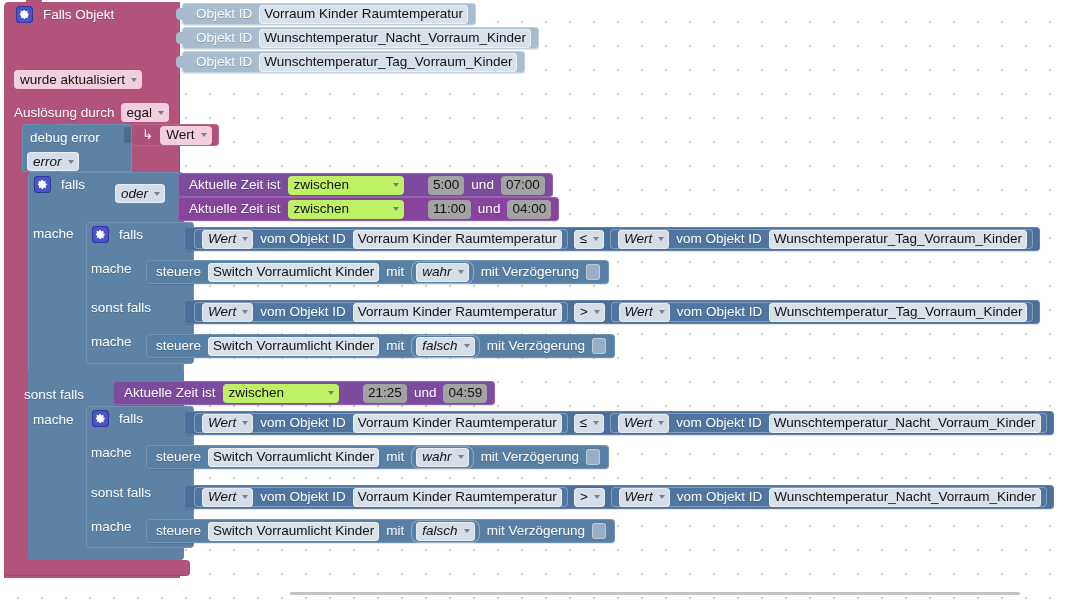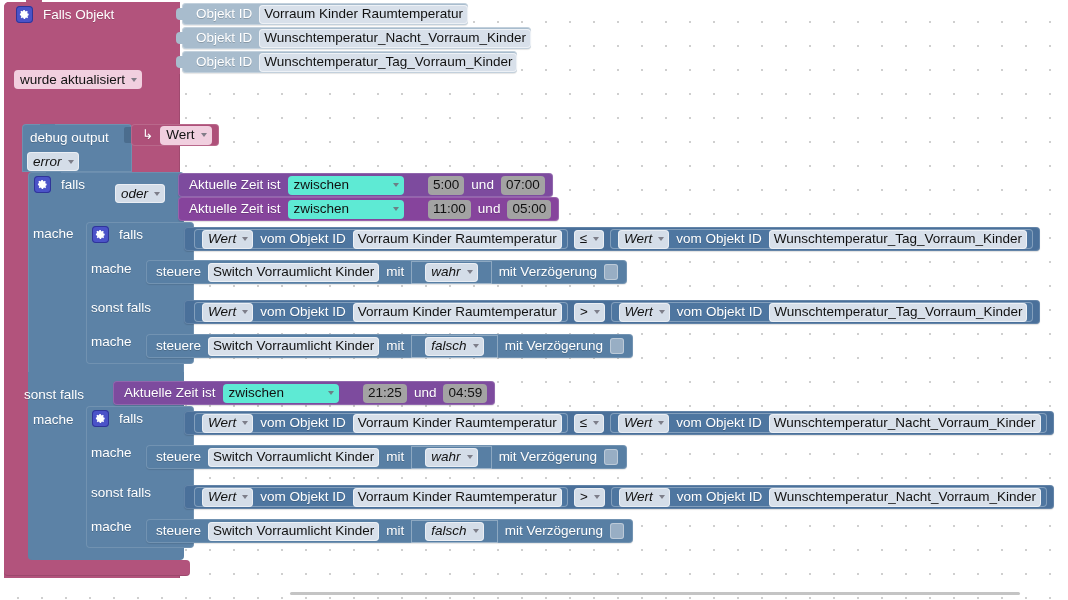--- a/index.html
+++ b/index.html
@@ -120,7 +120,7 @@
   .objid {
     display: flex; align-items: center; gap: 7px;
     height: 22px;
-    padding: 0 0 0 14px;
+    padding: 0 8px 0 14px;
     background: #a8bccd;
     border-radius: 4px;
     box-shadow: inset 0 0 0 1px rgba(255,255,255,.30), 0 1px 1px rgba(0,0,0,.10);

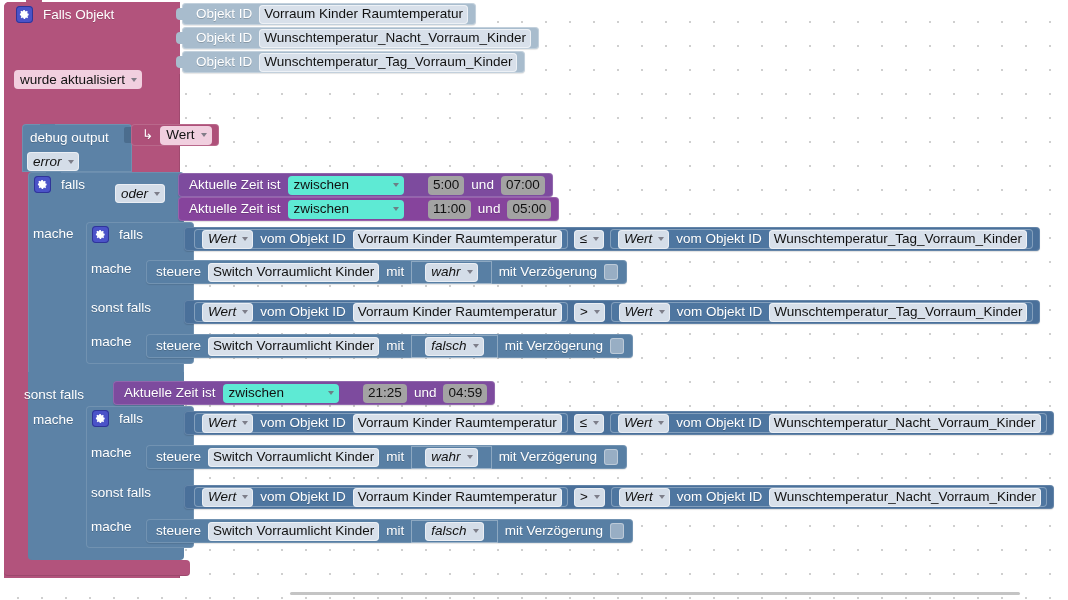--- a/index.html
+++ b/index.html
@@ -323,6 +323,13 @@
     </span>
   </div>
 
+  <div class="blk" id="row-ausloesung">
+    <span class="lbl">Auslösung durch</span>
+    <span class="dd pinkf">
+      <span>egal</span>
+      <i class="caret"></i>
+    </span>
+  </div>
 
   <div class="blk" id="debug-body"></div>
   <div class="blk" id="debug-notch"></div>

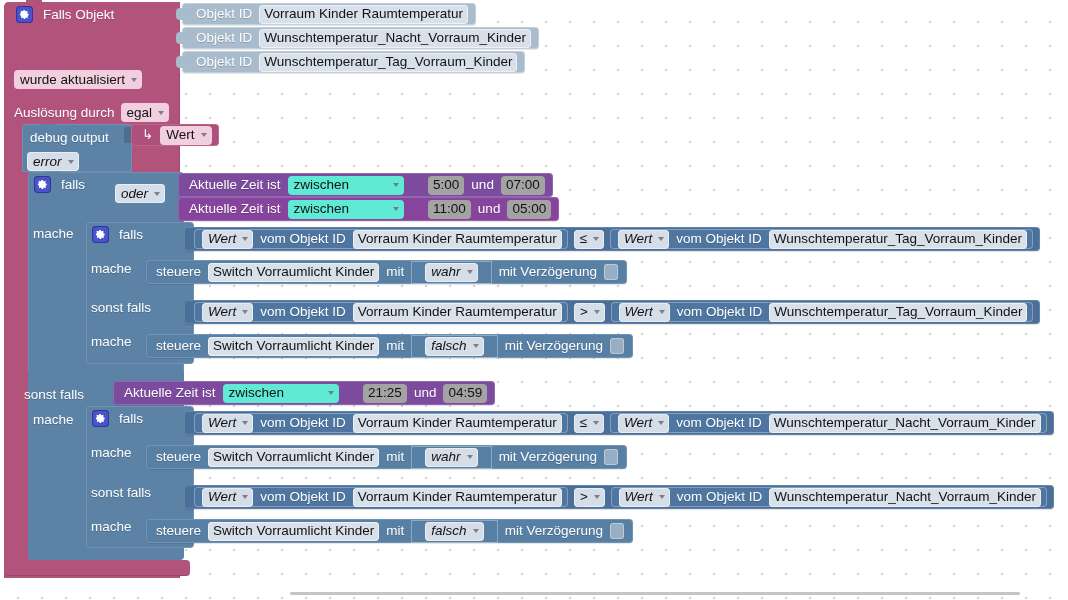--- a/index.html
+++ b/index.html
@@ -335,7 +335,7 @@
   <div class="blk" id="debug-notch"></div>
   <div class="blk" id="debug-slot"></div>
   <div class="blk" id="debug-lbl">
-    <span class="lbl">debug output</span>
+    <span class="lbl">debug error</span>
   </div>
   <div class="blk" id="debug-err">
     <span class="dd light">

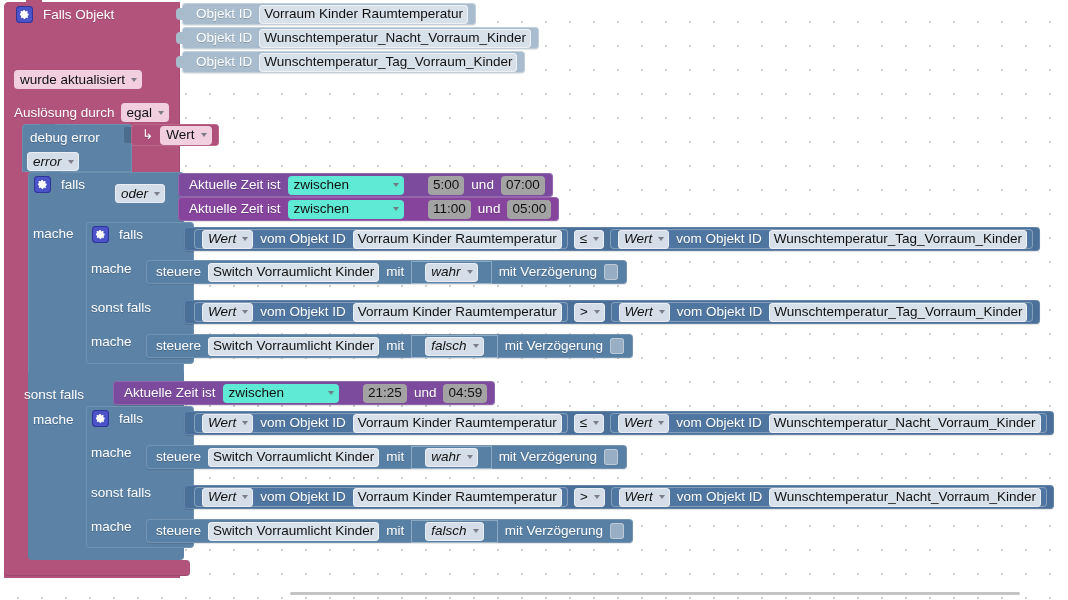--- a/index.html
+++ b/index.html
@@ -63,7 +63,7 @@
   }
   .dd.light { background: #d4dde8; box-shadow: inset 0 0 0 1px rgba(255,255,255,.5); font-style: italic; }
   .dd.pinkf { background: #f1cfdf; }
-  .dd.purplef { background: #5eead4; gap: 44px; }
+  .dd.purplef { background: #bef264; gap: 44px; }
   .caret {
     width: 0; height: 0;
     border-left: 3.5px solid transparent;

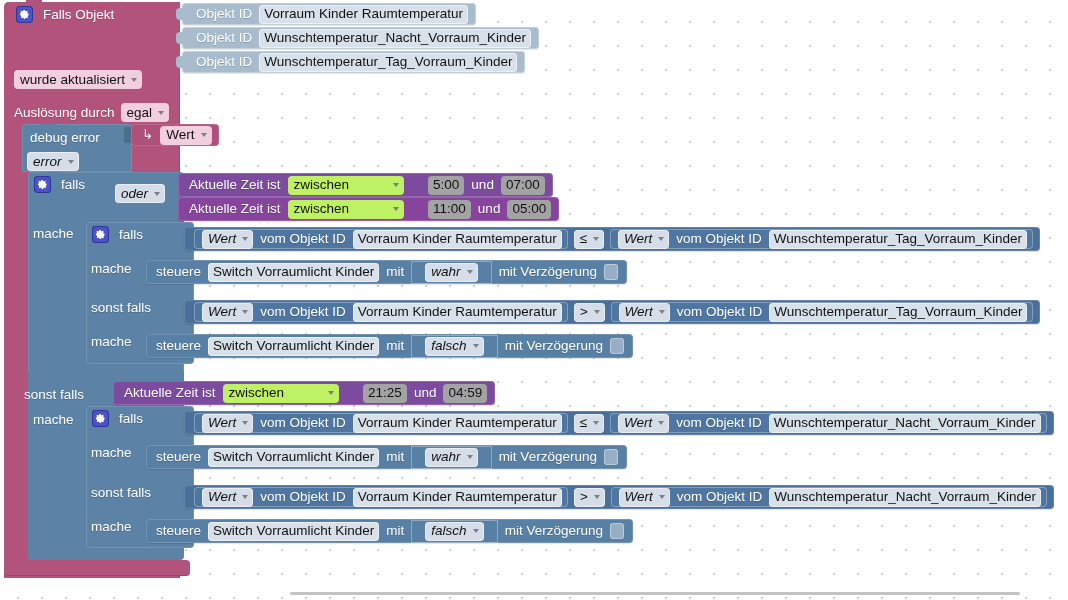--- a/index.html
+++ b/index.html
@@ -403,7 +403,7 @@
     <span style="width:10px"></span>
     <span class="field purplef">11:00</span>
     <span class="lbl">und</span>
-    <span class="field purplef">05:00</span>
+    <span class="field purplef">04:00</span>
   </div>
 
   <div class="blk timecond" id="time-3">

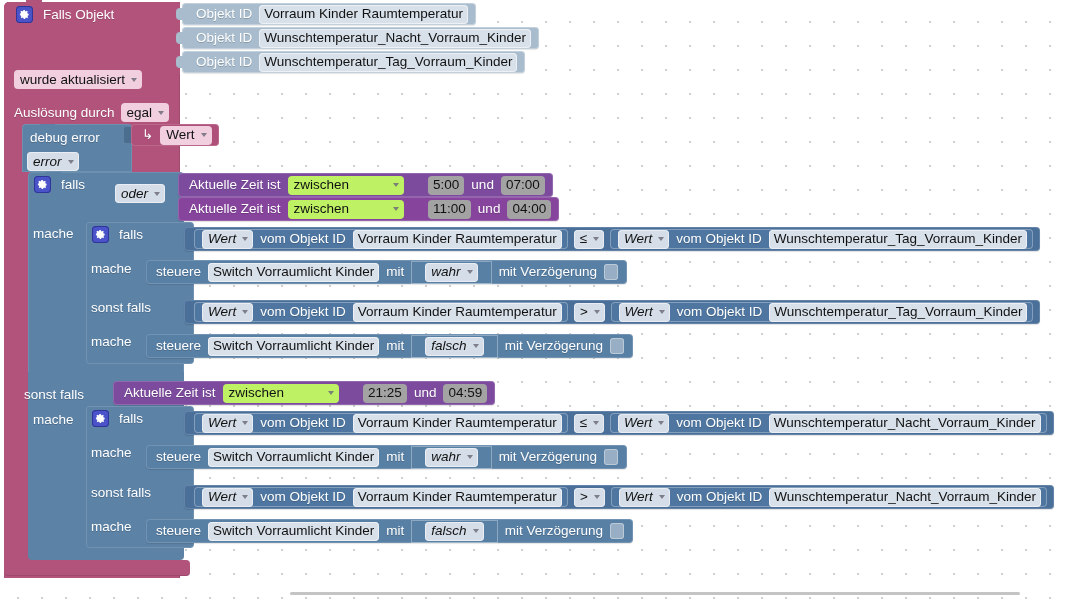--- a/index.html
+++ b/index.html
@@ -242,8 +242,8 @@
   }
   .boolslot {
     display: inline-flex; align-items: center;
-    padding: 2px 14px;
-    border-radius: 0;
+    padding: 2px 5px;
+    border-radius: 8px;
     box-shadow: inset 0 0 0 1px rgba(255,255,255,.32);
   }
   .delaybox {

